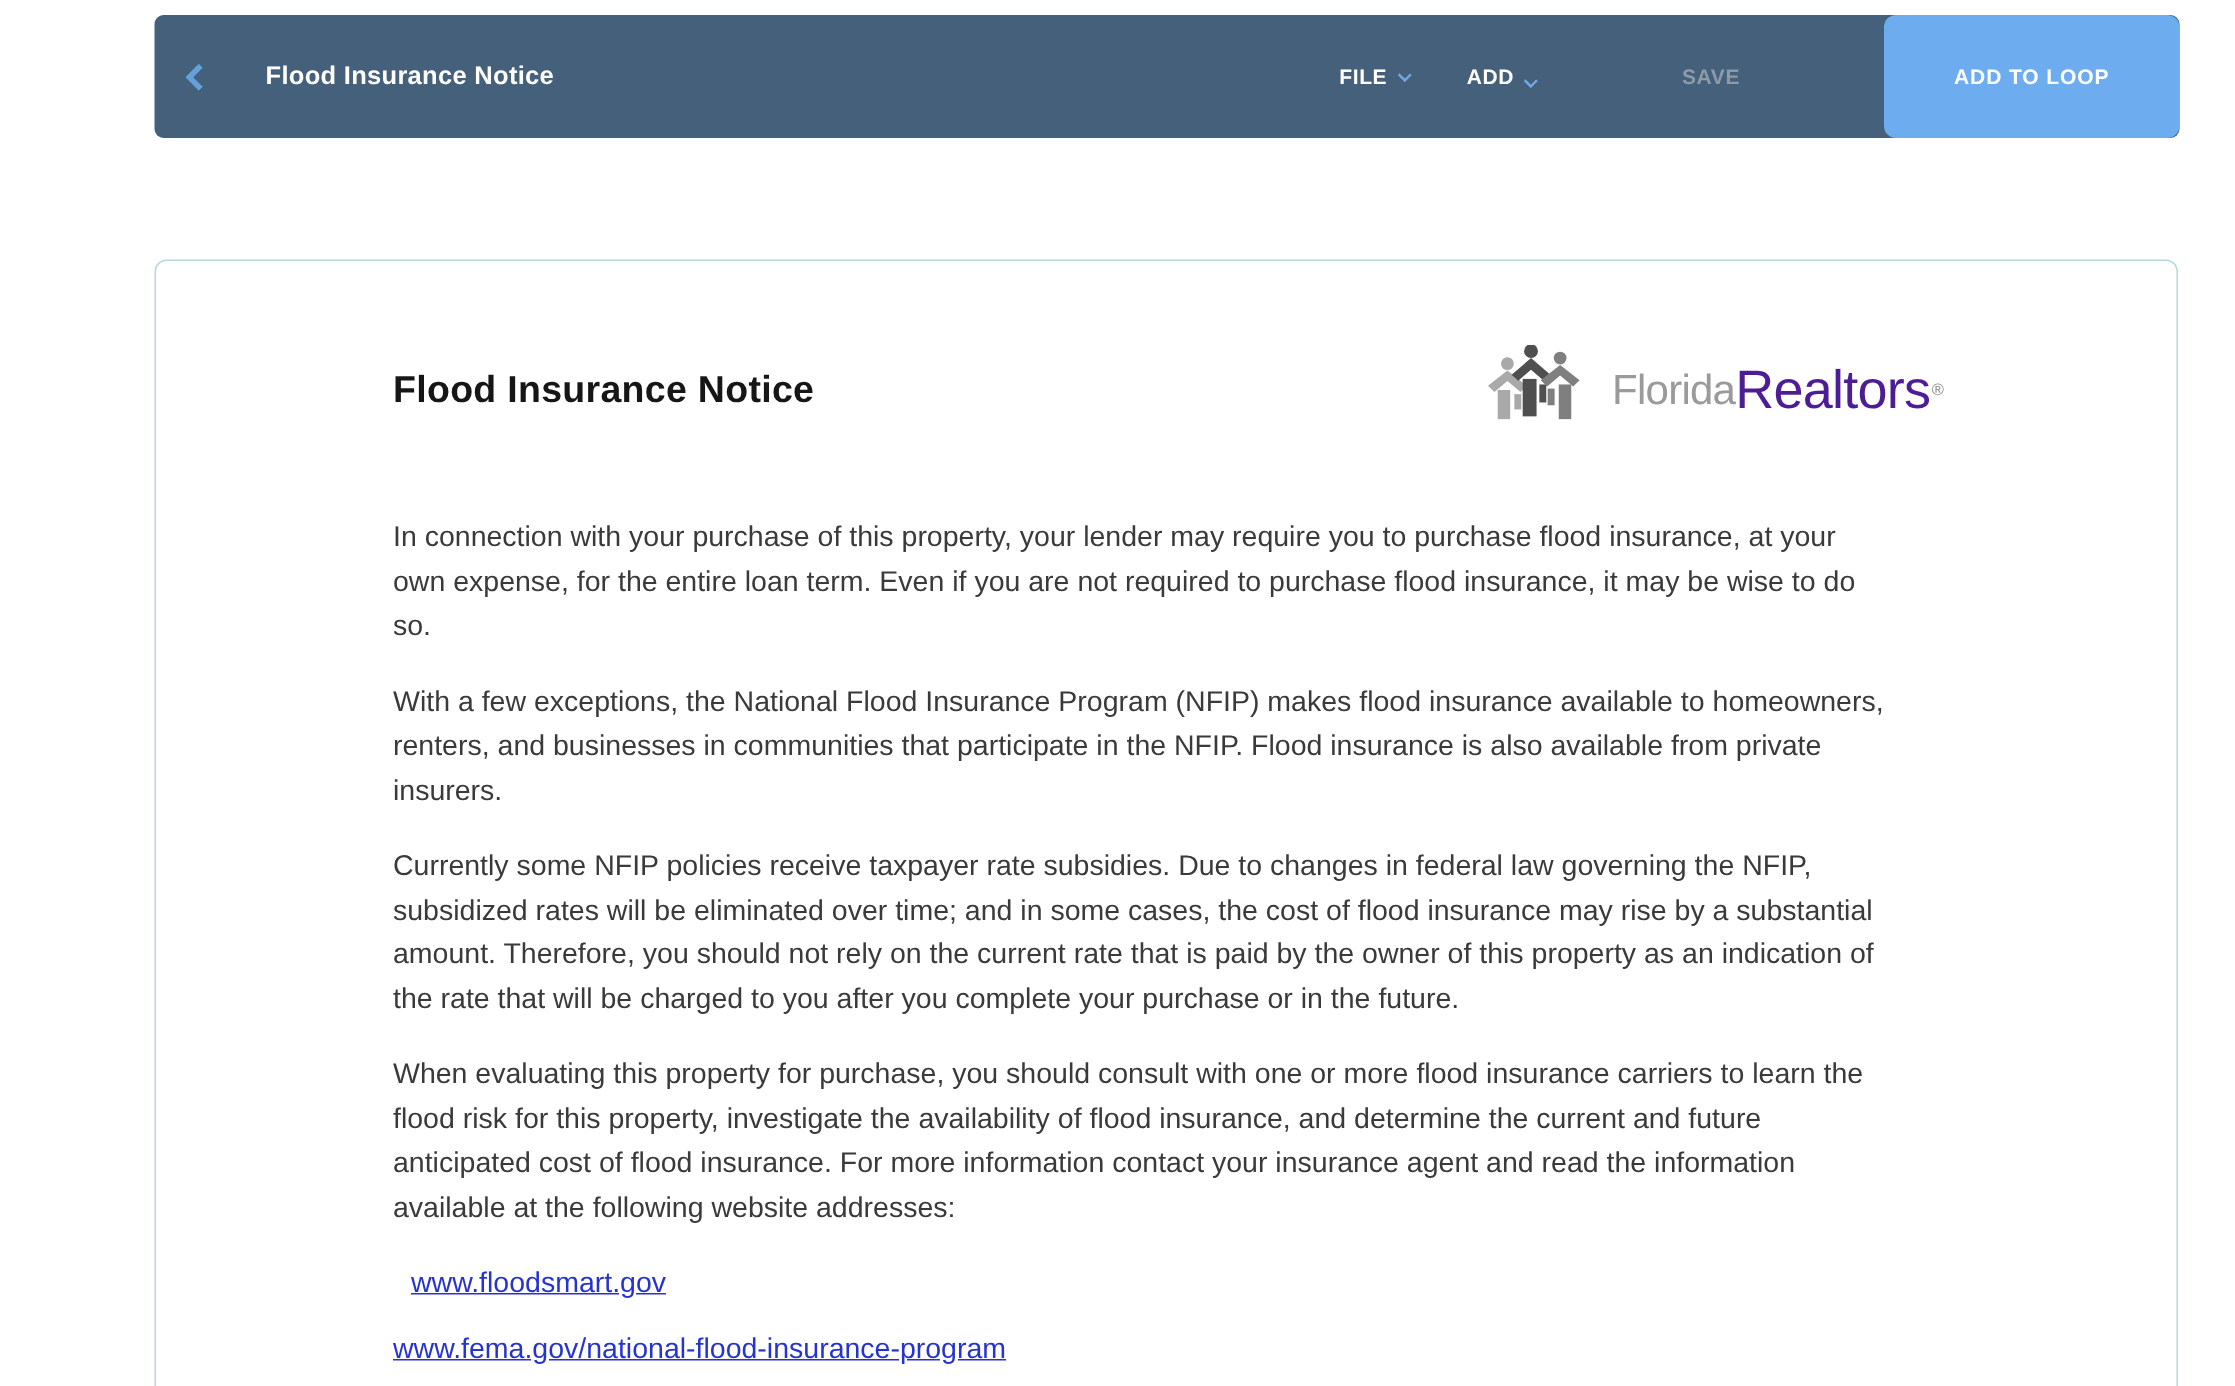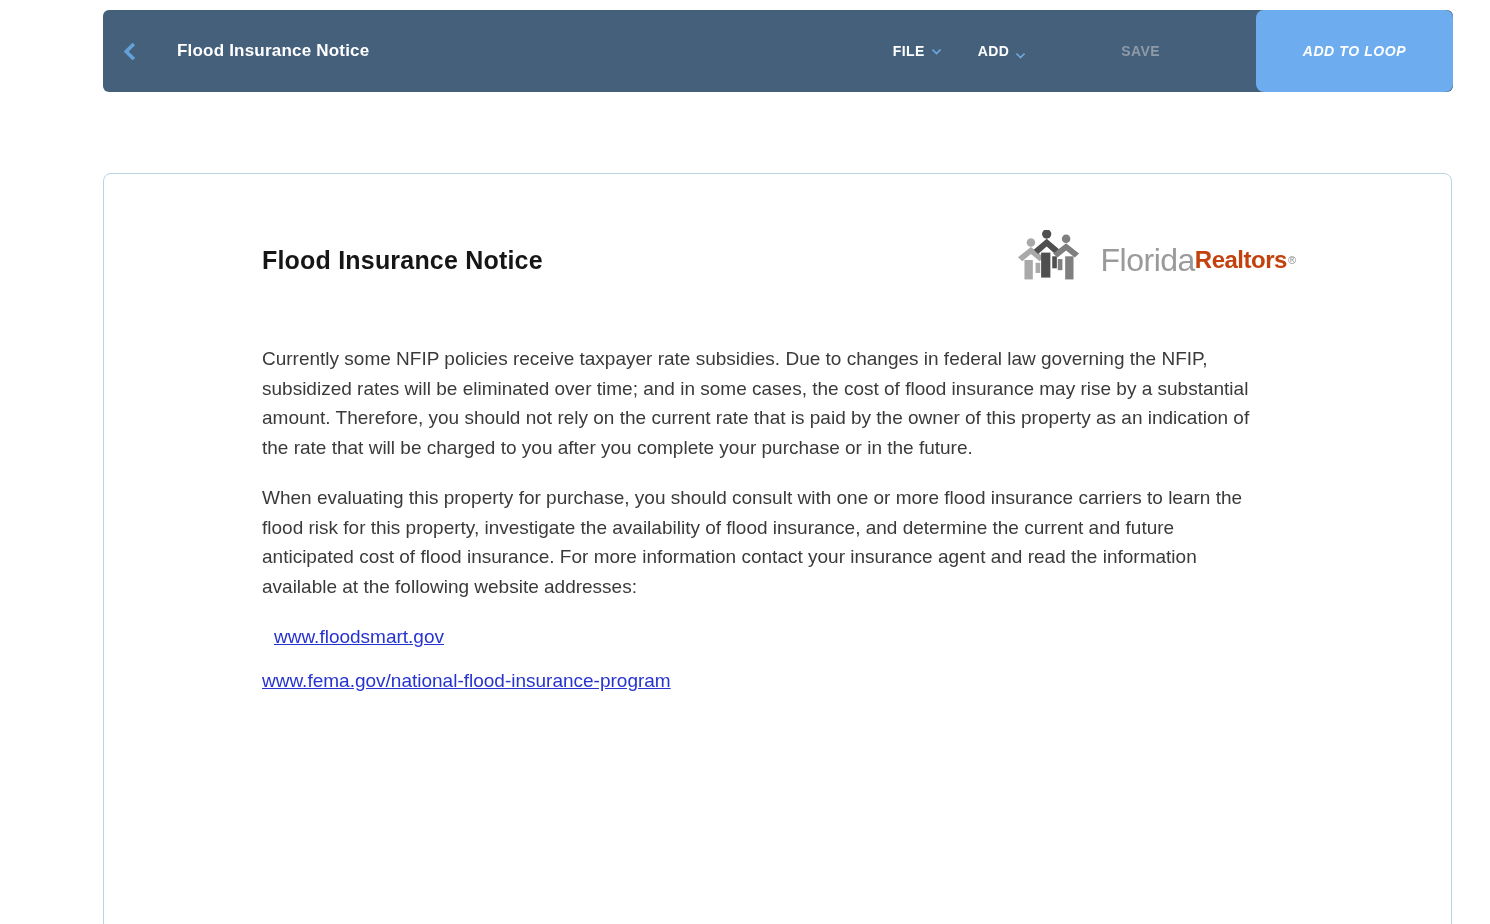--- a/index.html
+++ b/index.html
@@ -46,7 +46,7 @@
   .tb-loop-btn {
     width:197px; height:82px; background:#6DADEF; border:none; border-radius:8px;
     color:#ffffff; font-size:14px; font-weight:700; letter-spacing:0.6px;
-    cursor:pointer; font-family:"Liberation Sans", sans-serif;font-style:italic;
+    cursor:pointer; font-family:"Liberation Sans", sans-serif;
   }
 
   

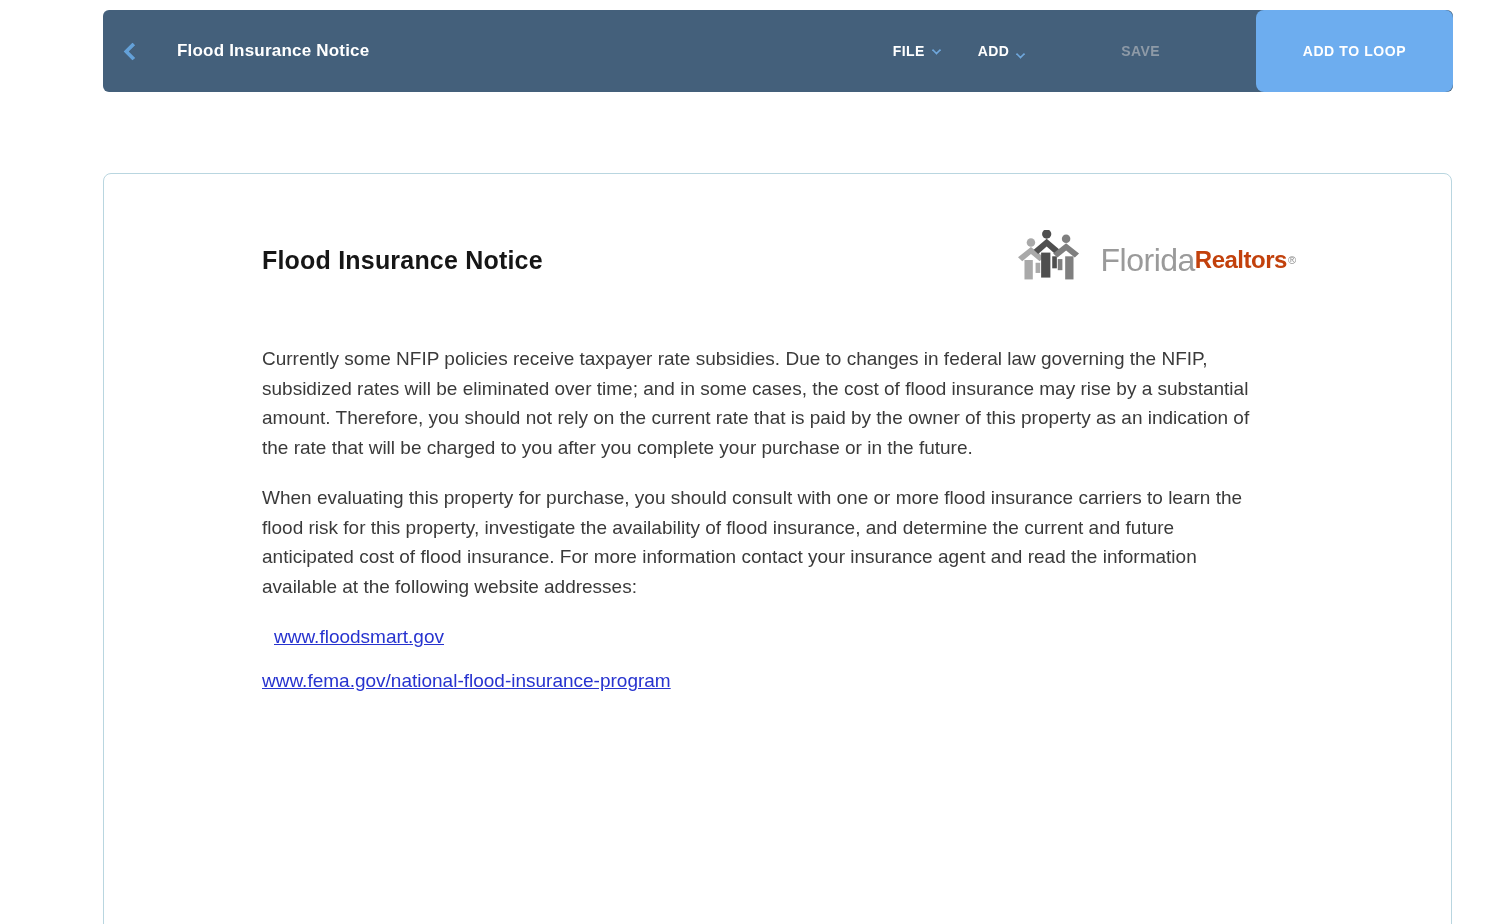--- a/index.html
+++ b/index.html
@@ -64,7 +64,7 @@
 
   .logo { display:flex; align-items:center; }
   .logo svg { display:block; margin-right:9px; }
-  .logo-first  { font-size:32px; font-weight:400; color:#9A9A9A; letter-spacing:-0.5px; }
+  .logo-first  { font-size:28px; font-weight:400; color:#9A9A9A; letter-spacing:-0.5px; }
   .logo-second { font-size:24px; font-weight:700; color:#c2410c; letter-spacing:-0.5px; }
   .logo-reg { font-size:11px; color:#8A8A8A; vertical-align:super; margin-left:1px; }
 

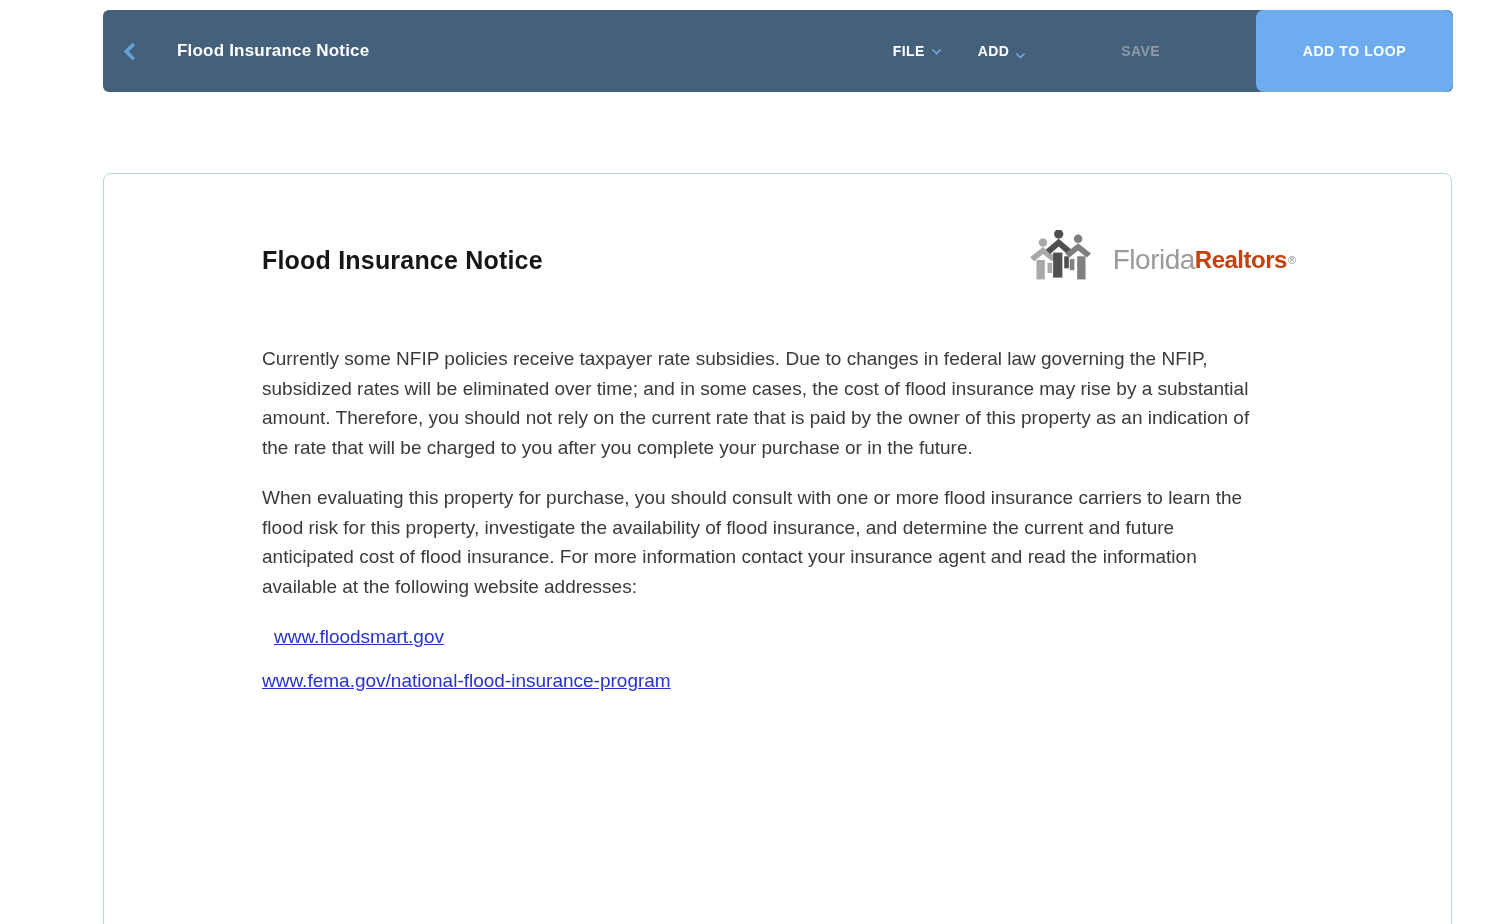--- a/index.html
+++ b/index.html
@@ -65,7 +65,7 @@
   .logo { display:flex; align-items:center; }
   .logo svg { display:block; margin-right:9px; }
   .logo-first  { font-size:28px; font-weight:400; color:#9A9A9A; letter-spacing:-0.5px; }
-  .logo-second { font-size:24px; font-weight:700; color:#c2410c; letter-spacing:-0.5px; }
+  .logo-second { font-size:36px; font-weight:400; color:#4c1d95; letter-spacing:-0.5px; }
   .logo-reg { font-size:11px; color:#8A8A8A; vertical-align:super; margin-left:1px; }
 
   .doc-body { margin-top:52px; width:1000px; }

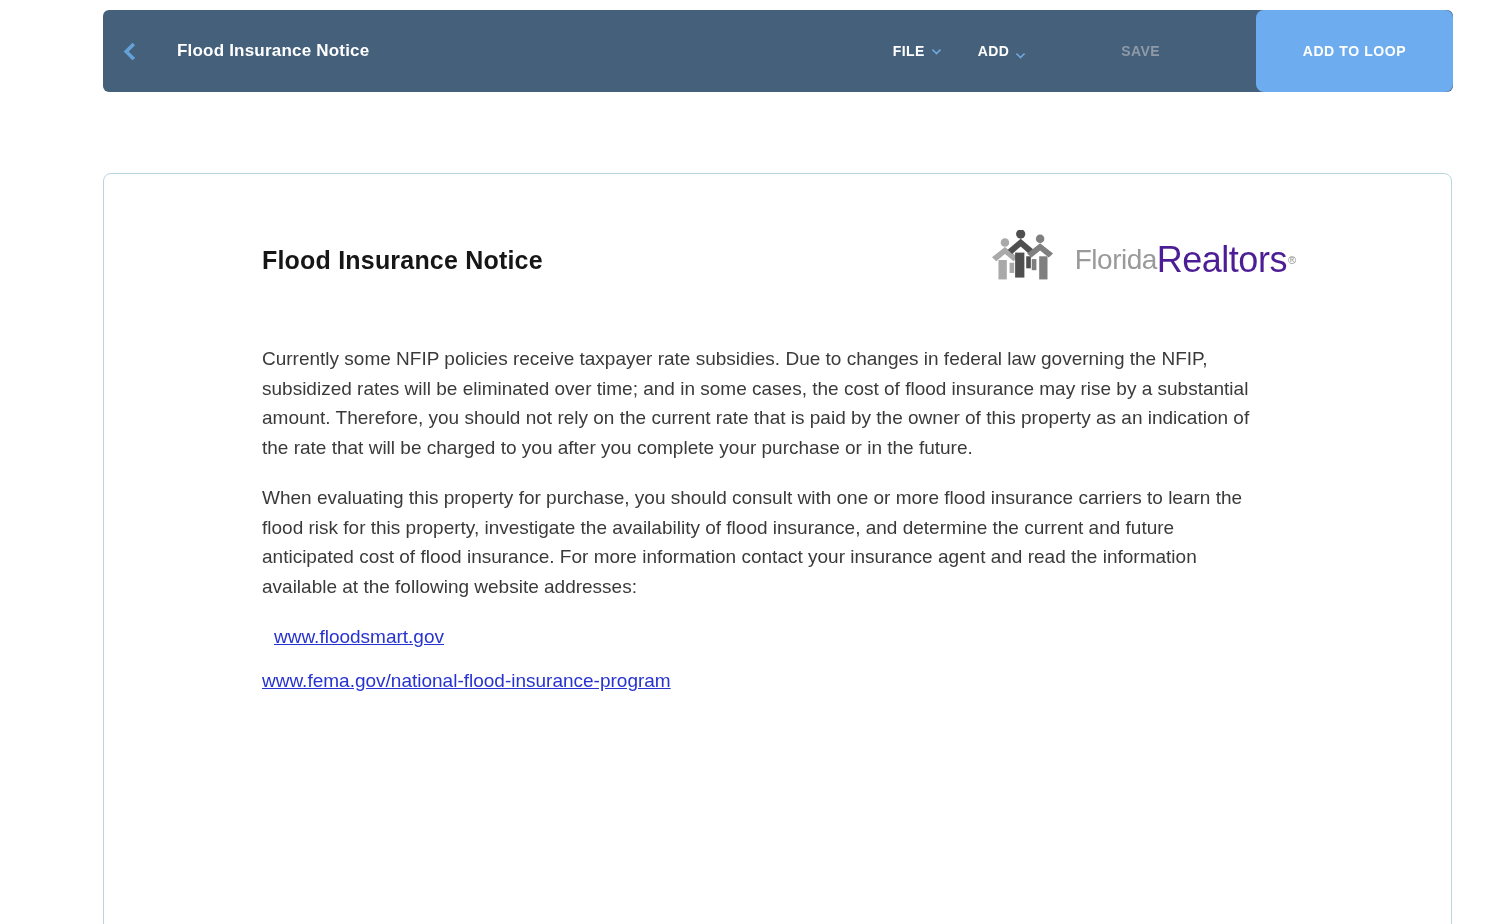--- a/index.html
+++ b/index.html
@@ -142,6 +142,7 @@
       </div>
 
       <div class="doc-body">
+        <p>In connection with your purchase of this property, your lender may require you to purchase flood insurance, at your own expense, for the entire loan term. Even if you are not required to purchase flood insurance, it may be wise to do so.</p>
         <p>Currently some NFIP policies receive taxpayer rate subsidies. Due to changes in federal law governing the NFIP, subsidized rates will be eliminated over time; and in some cases, the cost of flood insurance may rise by a substantial amount. Therefore, you should not rely on the current rate that is paid by the owner of this property as an indication of the rate that will be charged to you after you complete your purchase or in the future.</p>
         <p>When evaluating this property for purchase, you should consult with one or more flood insurance carriers to learn the flood risk for this property, investigate the availability of flood insurance, and determine the current and future anticipated cost of flood insurance. For more information contact your insurance agent and read the information available at the following website addresses:</p>
 

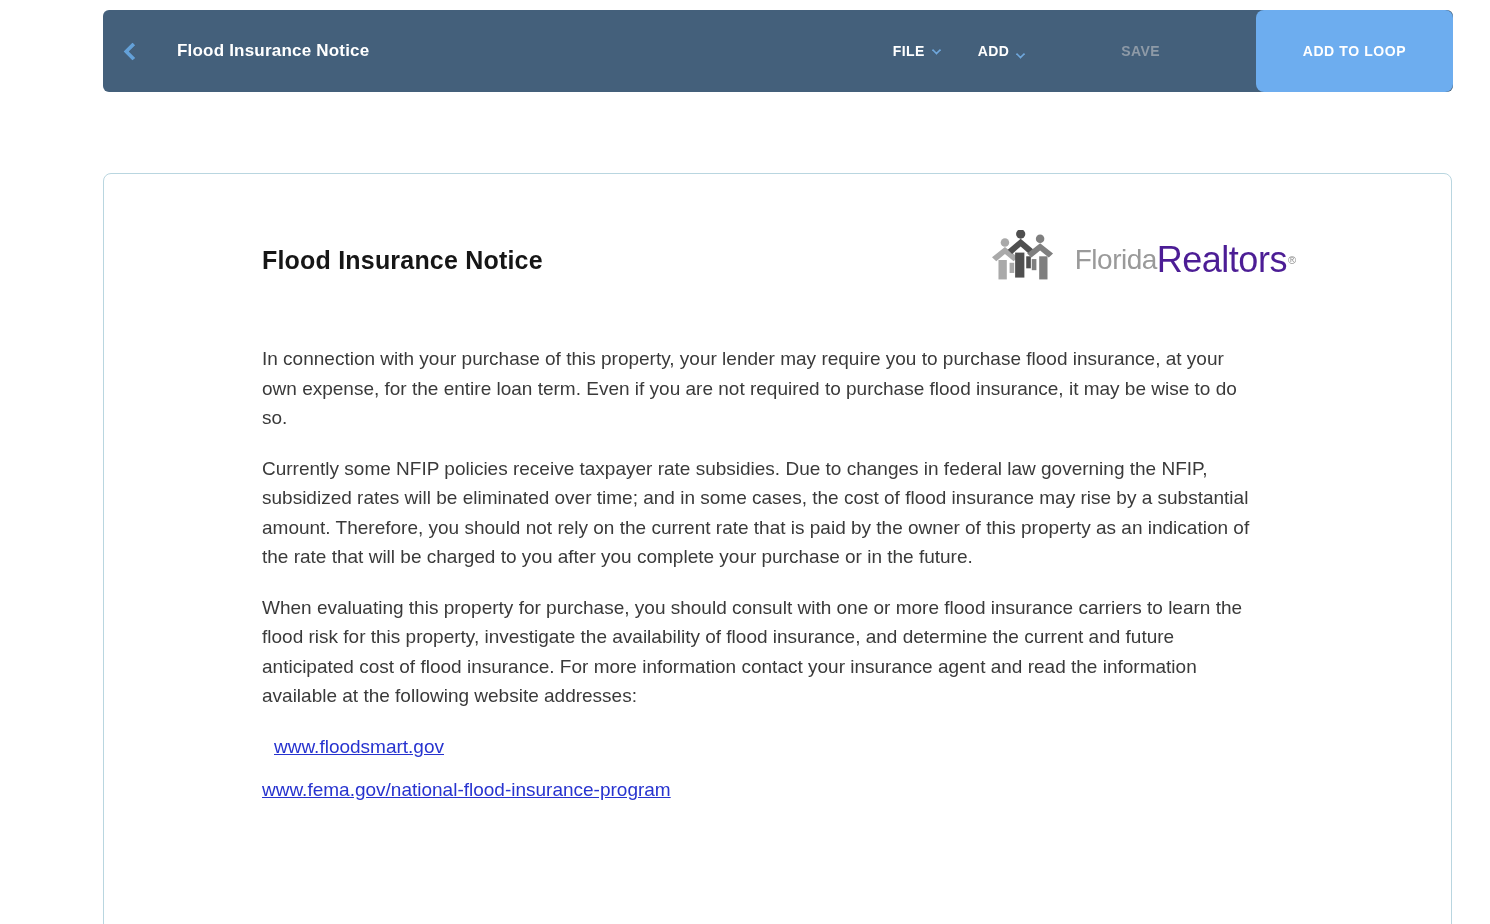--- a/index.html
+++ b/index.html
@@ -143,6 +143,7 @@
 
       <div class="doc-body">
         <p>In connection with your purchase of this property, your lender may require you to purchase flood insurance, at your own expense, for the entire loan term. Even if you are not required to purchase flood insurance, it may be wise to do so.</p>
+        <p>With a few exceptions, the National Flood Insurance Program (NFIP) makes flood insurance available to homeowners, renters, and businesses in communities that participate in the NFIP. Flood insurance is also available from private insurers.</p>
         <p>Currently some NFIP policies receive taxpayer rate subsidies. Due to changes in federal law governing the NFIP, subsidized rates will be eliminated over time; and in some cases, the cost of flood insurance may rise by a substantial amount. Therefore, you should not rely on the current rate that is paid by the owner of this property as an indication of the rate that will be charged to you after you complete your purchase or in the future.</p>
         <p>When evaluating this property for purchase, you should consult with one or more flood insurance carriers to learn the flood risk for this property, investigate the availability of flood insurance, and determine the current and future anticipated cost of flood insurance. For more information contact your insurance agent and read the information available at the following website addresses:</p>
 

